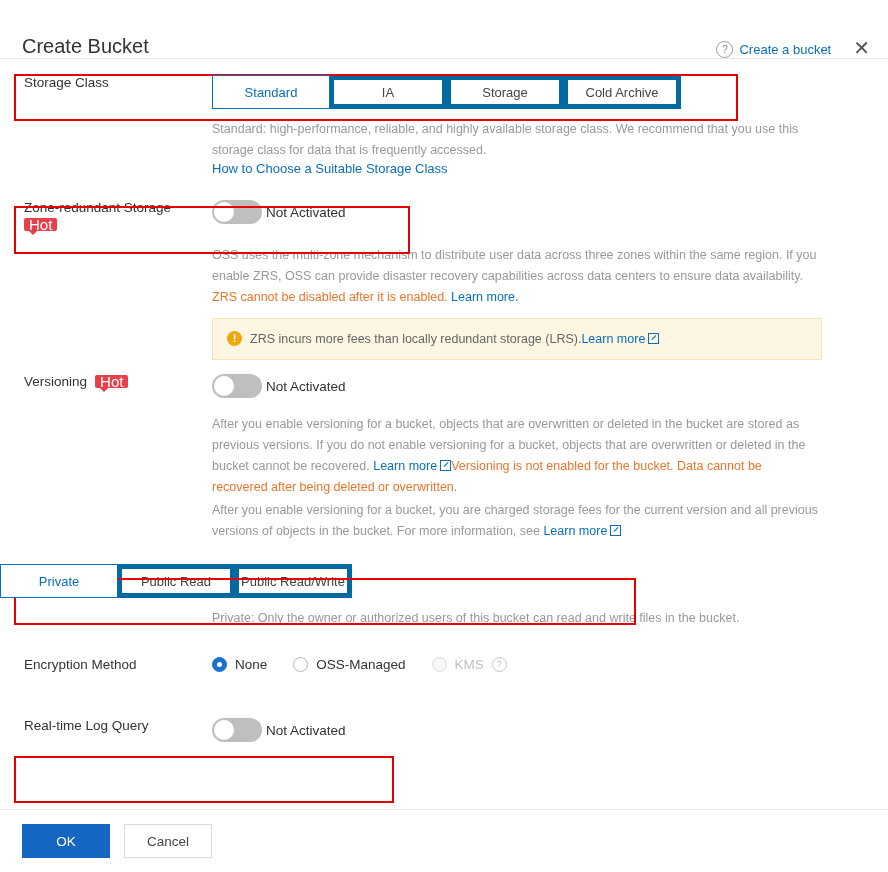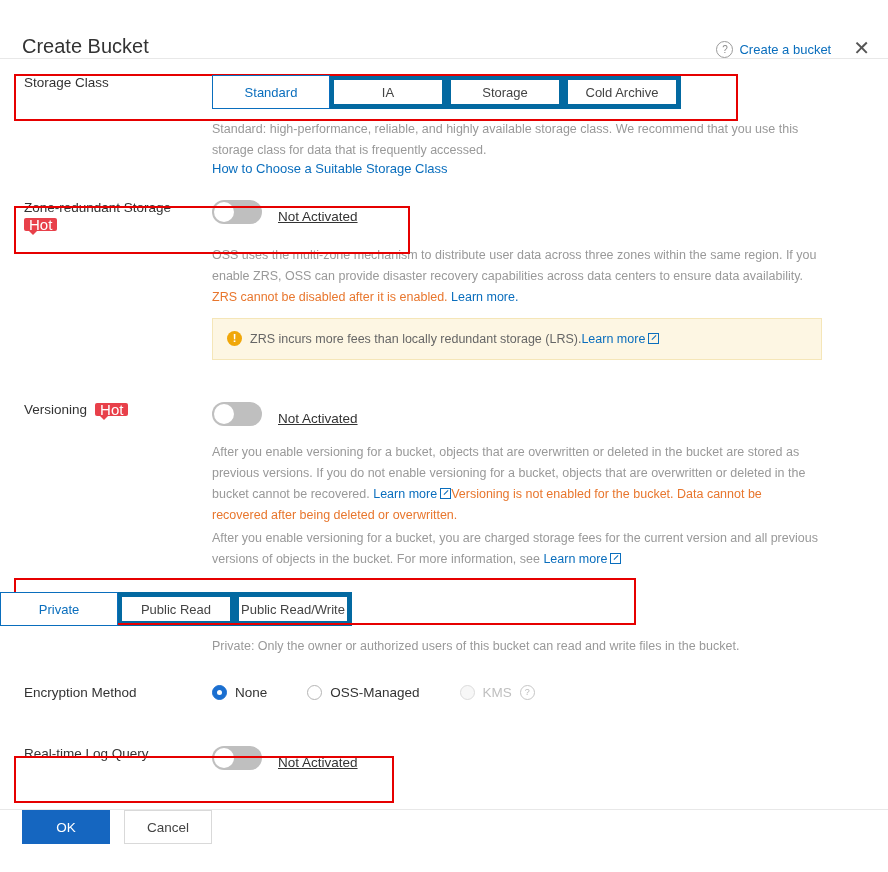--- a/index.html
+++ b/index.html
@@ -135,9 +135,8 @@
   
   .toggle-wrap {
     display: flex;
-    align-items: flex-end;
-    gap: 16px;
-    text-decoration: underline;
+    align-items: center;
+    gap: 4px;
   }
   .toggle {
     width: 50px;

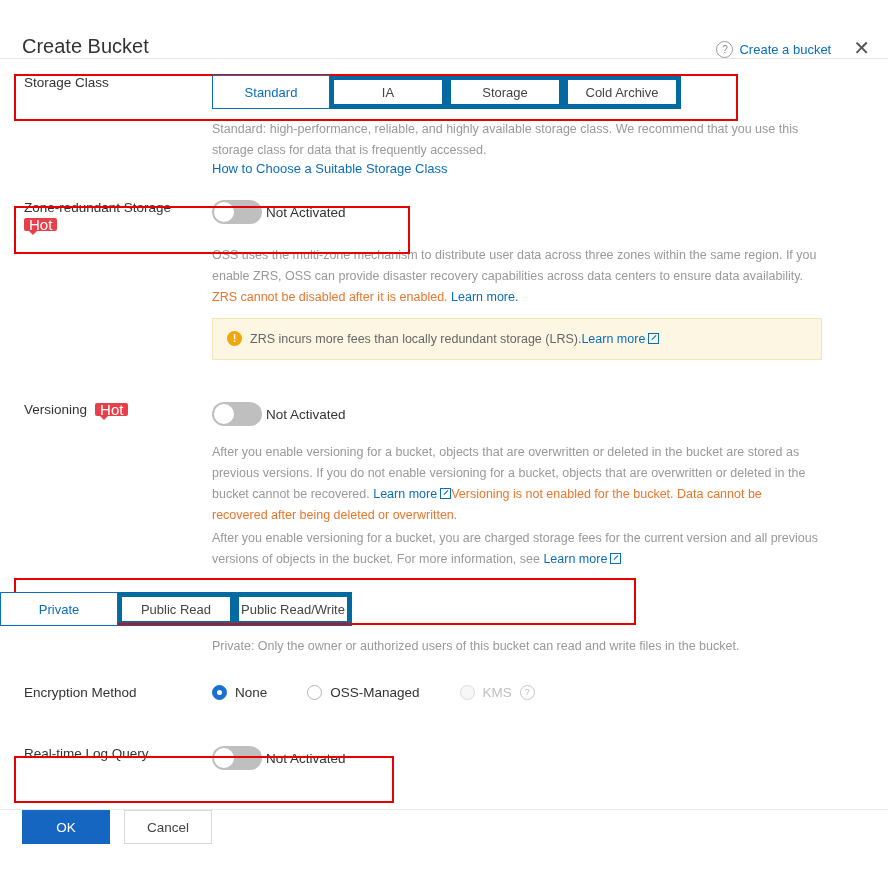--- a/index.html
+++ b/index.html
@@ -375,7 +375,7 @@
       </div>
     </div>
 
-    <div class="row" style="margin-top:42px;">
+    <div class="row" style="margin-top:14px;">
       <div class="label">
         <span>Versioning</span>
         <span class="hot-badge">Hot</span>

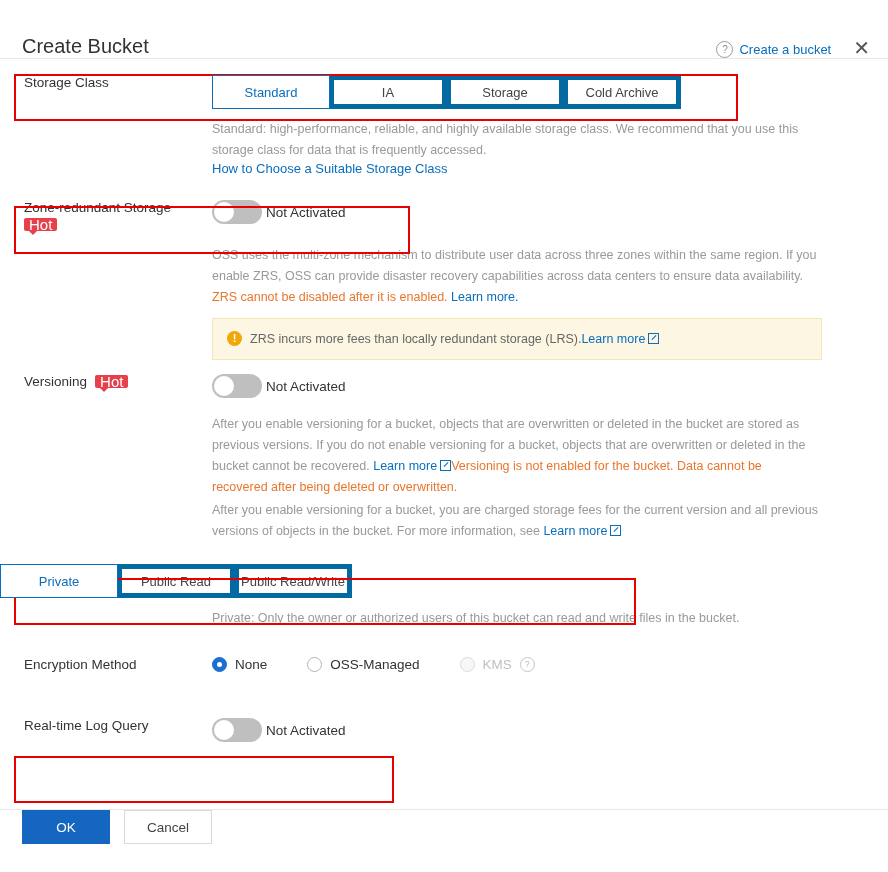--- a/index.html
+++ b/index.html
@@ -221,7 +221,7 @@
   .radios {
     display: flex;
     align-items: center;
-    gap: 40px;
+    gap: 26px;
   }
   .radio {
     display: flex;

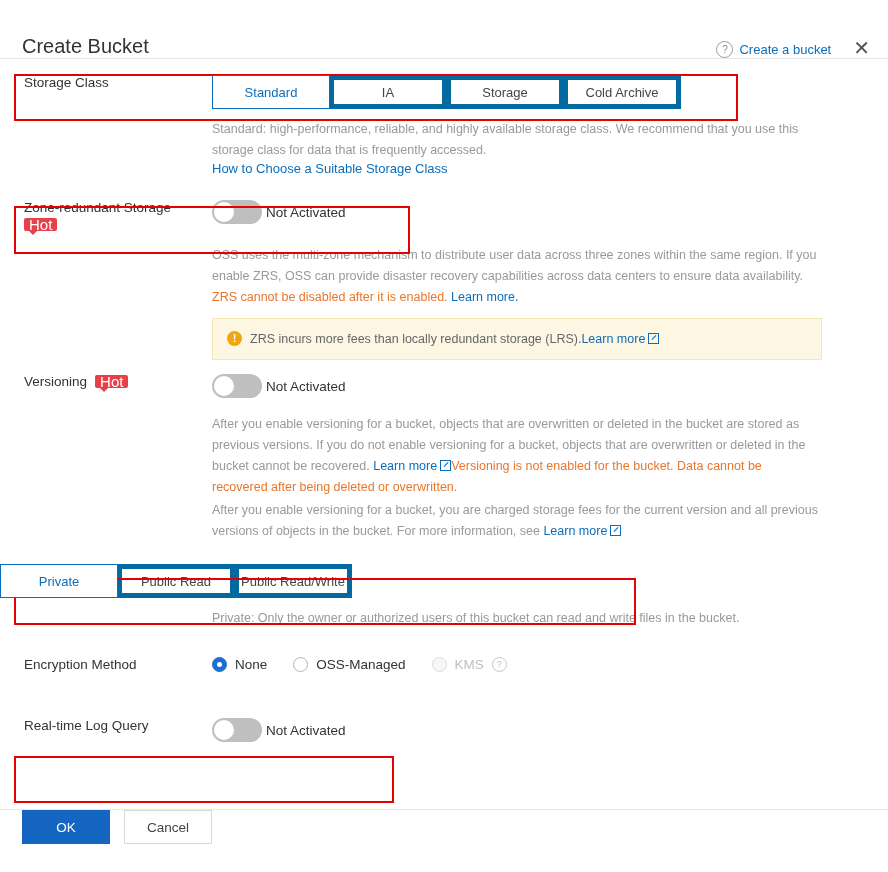--- a/index.html
+++ b/index.html
@@ -290,6 +290,7 @@
     height: 62px;
     border-top: 1px solid #e8e8e8;
     display: flex;
+    align-items: center;
     padding-left: 22px;
     gap: 14px;
     background: #fff;

